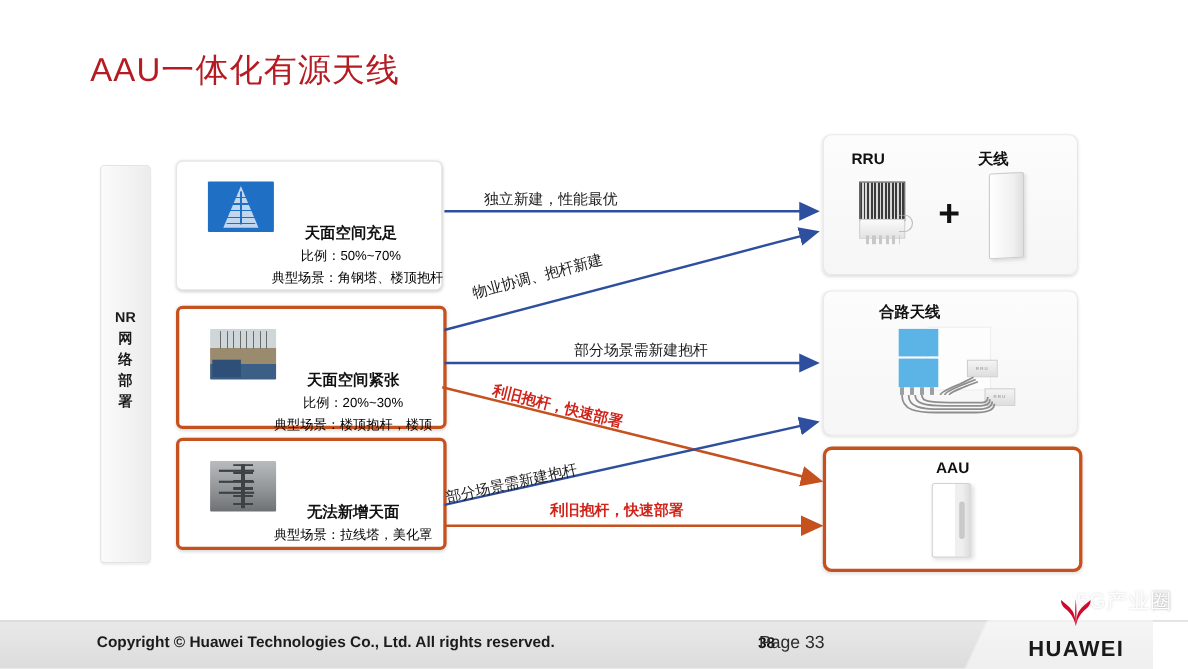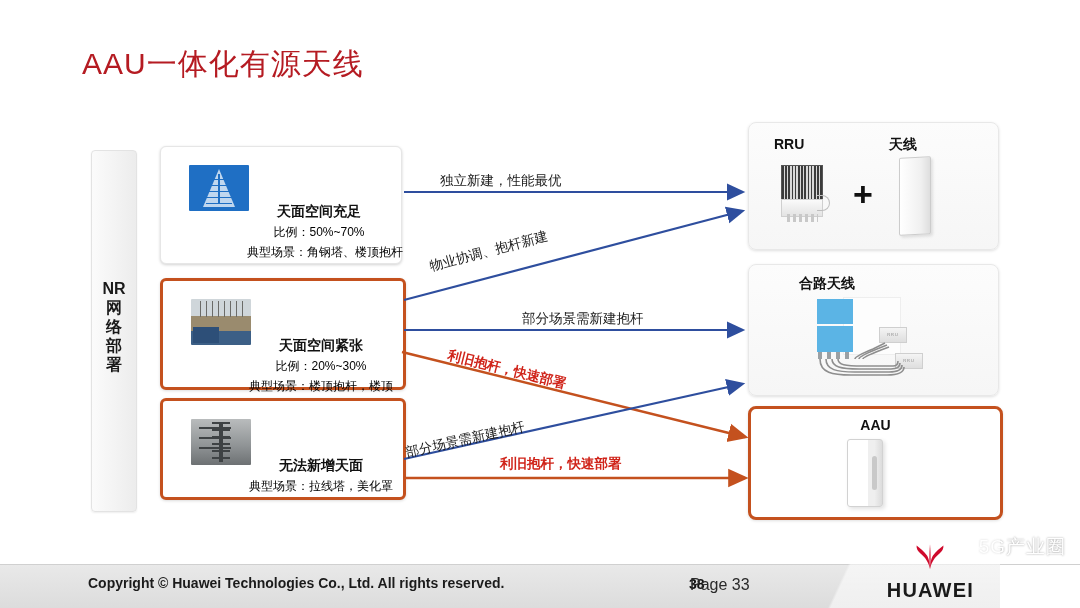--- a/index.html
+++ b/index.html
@@ -108,7 +108,6 @@
     background:linear-gradient(to bottom,#fcfcfc,#f6f6f6);
     border:1px solid #e8e8e8;border-radius:8px;
     box-shadow:0 1px 3px rgba(0,0,0,.13);
-    padding-left:19px;
   }
   .panel.hl{
     border:3px solid #c4511e;background:#fff;

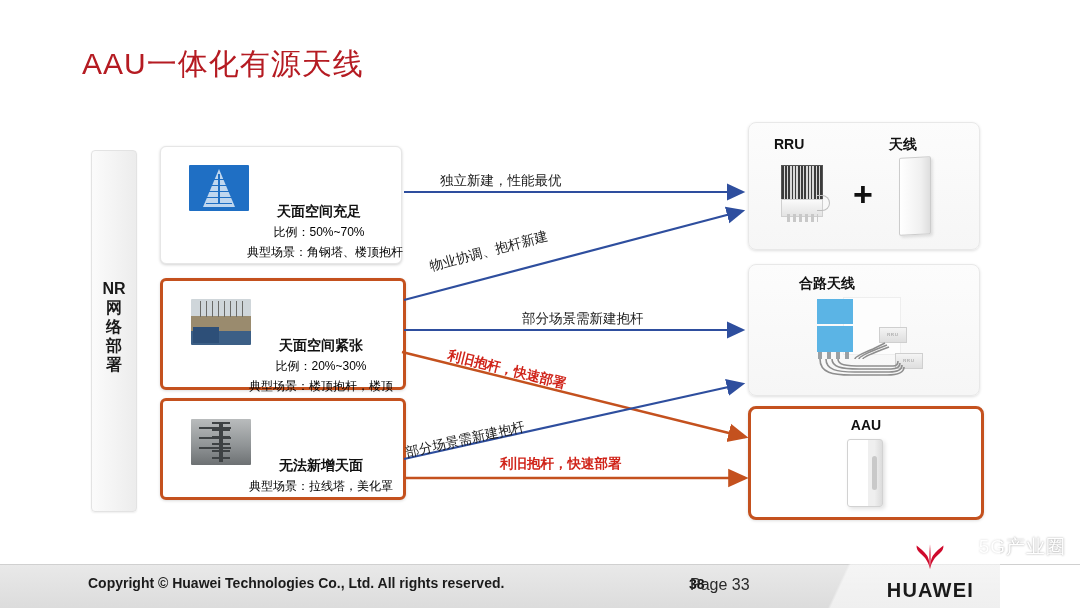--- a/index.html
+++ b/index.html
@@ -27,7 +27,7 @@
   }
   .nr-bar-label{
     position:absolute;left:0;right:0;top:128px;
-    text-align:center;font-size:16px;font-weight:bold;color:#1a1a1a;
+    text-align:center;font-size:13px;font-weight:bold;color:#1a1a1a;
     line-height:19px;
   }
   .nr-bar-label span{display:block;}

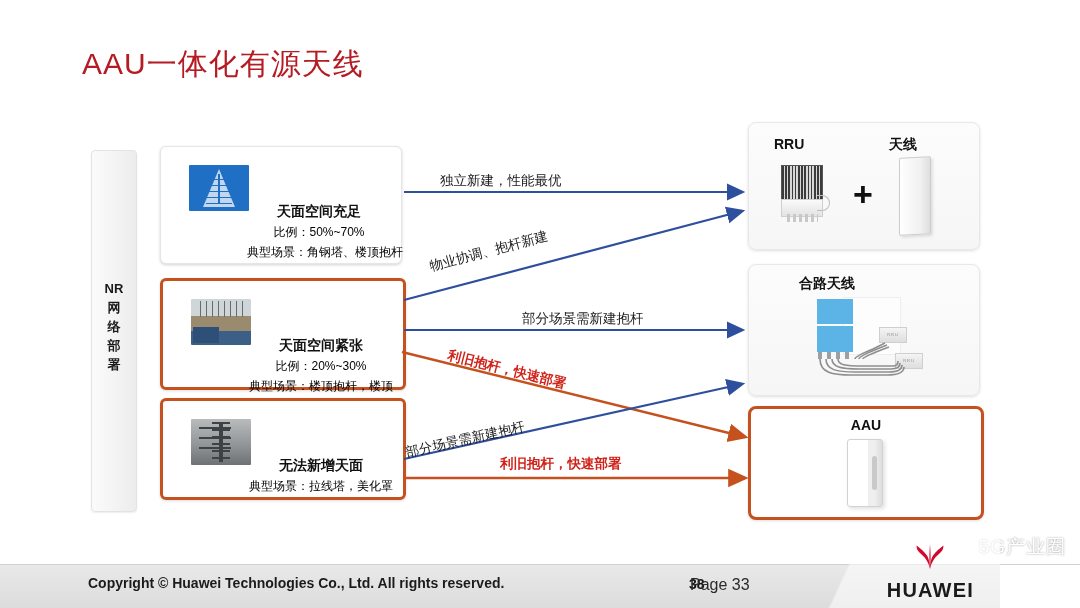--- a/index.html
+++ b/index.html
@@ -208,6 +208,7 @@
   .footer{
     position:absolute;left:0;bottom:0;width:1000px;height:44px;
     background:linear-gradient(to bottom,#e9e9e9,#dcdcdc);
+    padding-left:48px;
   }
   .footer:before{
     content:"";position:absolute;left:0;top:0;width:1080px;height:1px;background:#d0d0d0;

